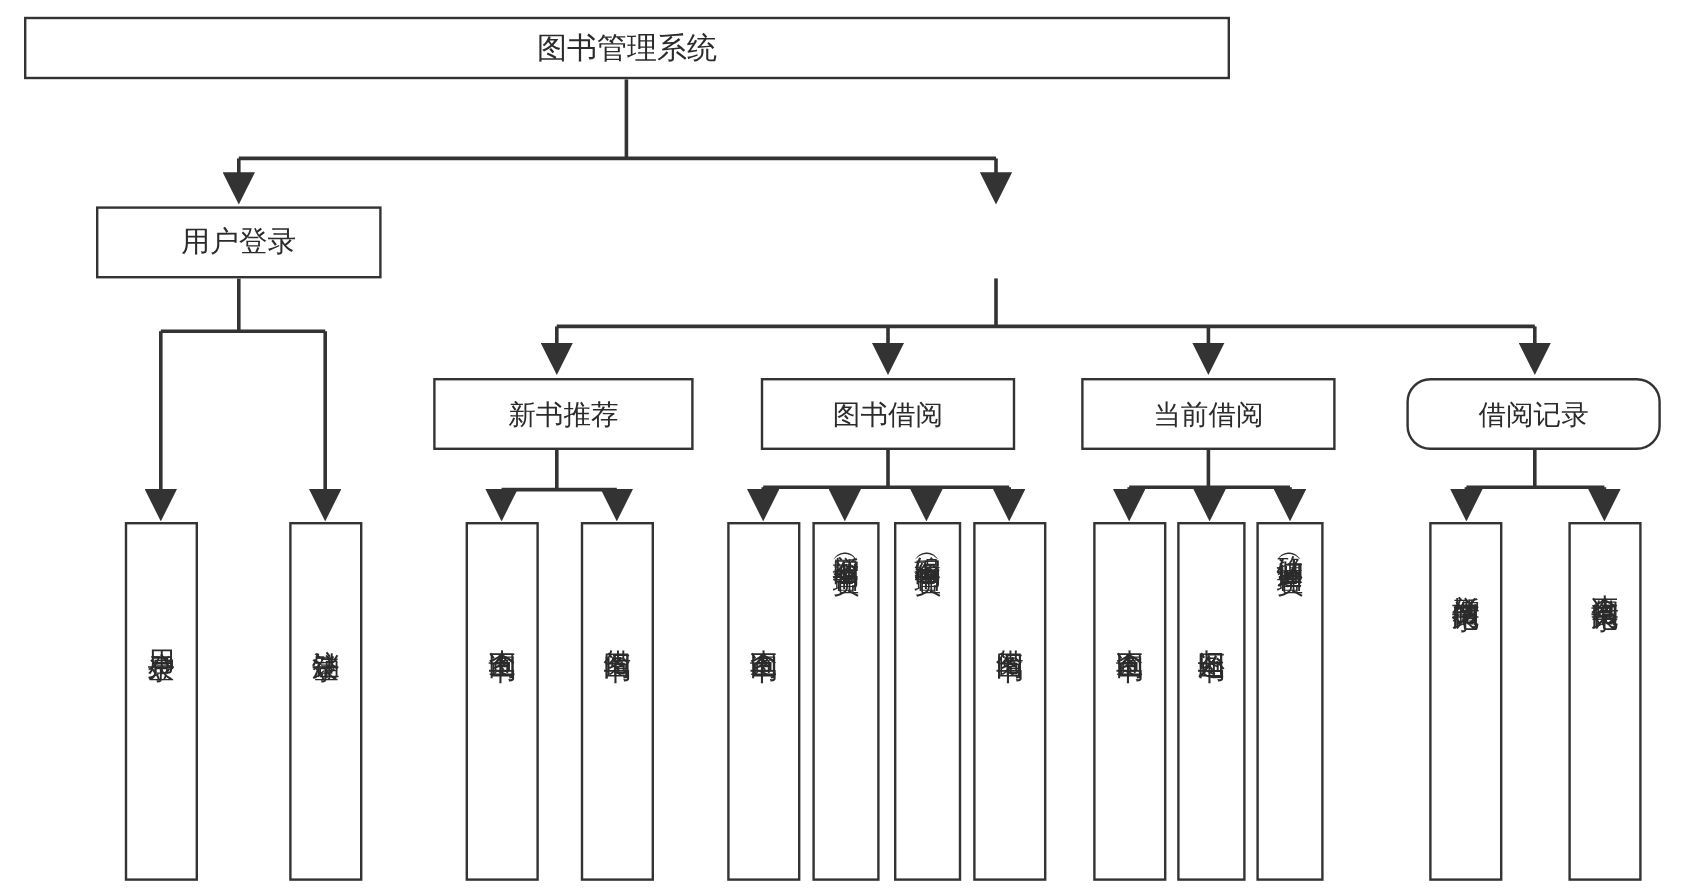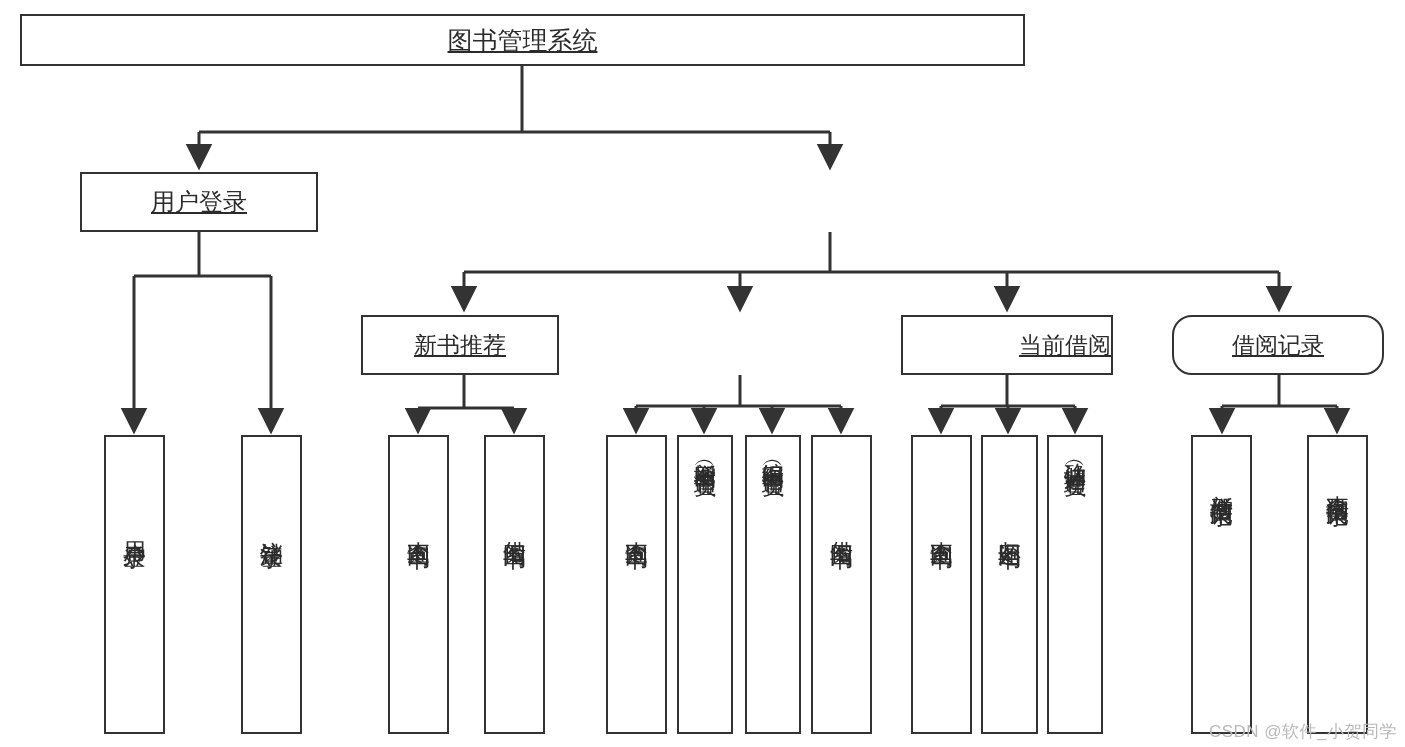--- a/index.html
+++ b/index.html
@@ -40,7 +40,6 @@
     text-align: center;
     line-height: 1.15;
     white-space: nowrap;
-    text-decoration: underline;
   }
   .node.vert {
     align-items: flex-start;

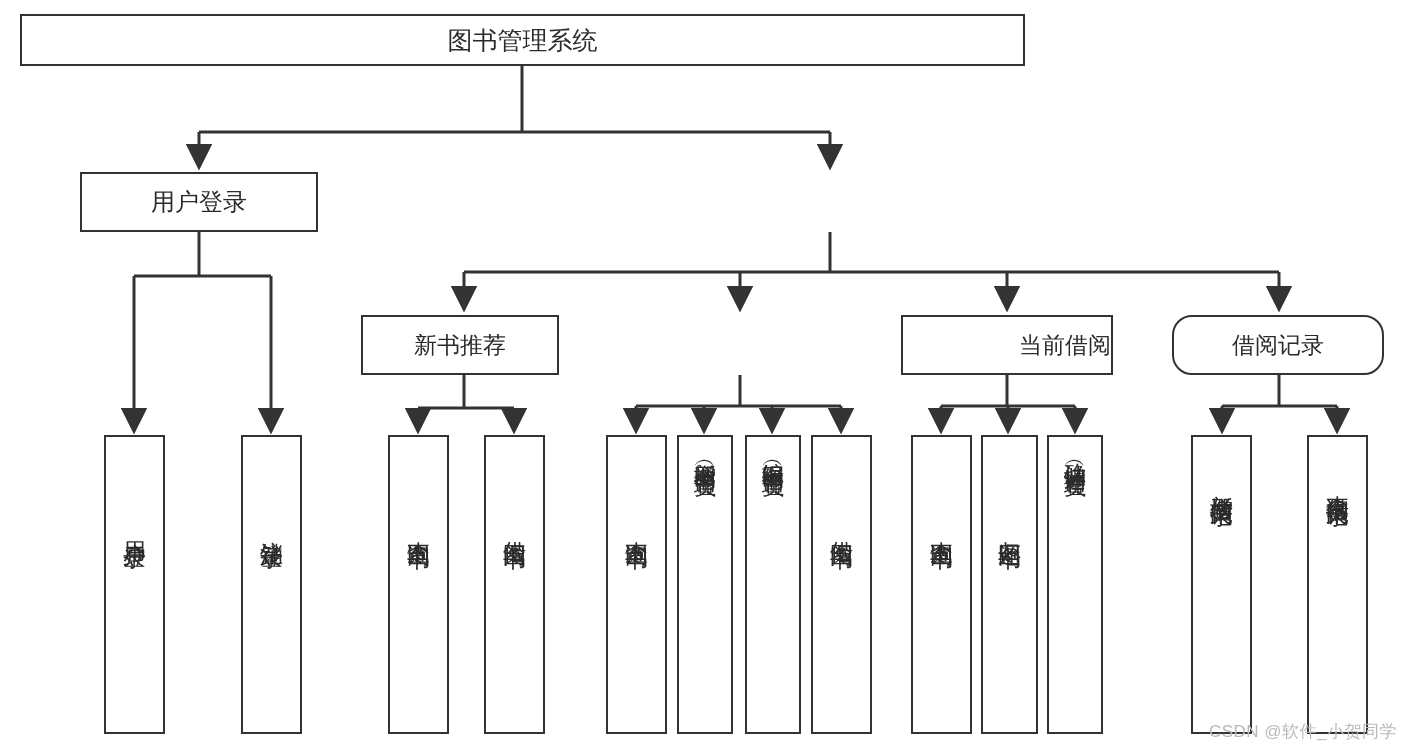--- a/index.html
+++ b/index.html
@@ -133,7 +133,7 @@
     <span class="label">用户登录</span>
   </div>
 
-  <div class="node horiz n-l2" style="left:361px; top:315px; width:198px; height:60px;">
+  <div class="node horiz n-l2" style="left:361px; top:315px; width:217px; height:60px;">
     <span class="label">新书推荐</span>
   </div>
   <div class="node horiz n-l2" style="left:901px; top:315px; width:212px; height:60px;justify-content:flex-end;">

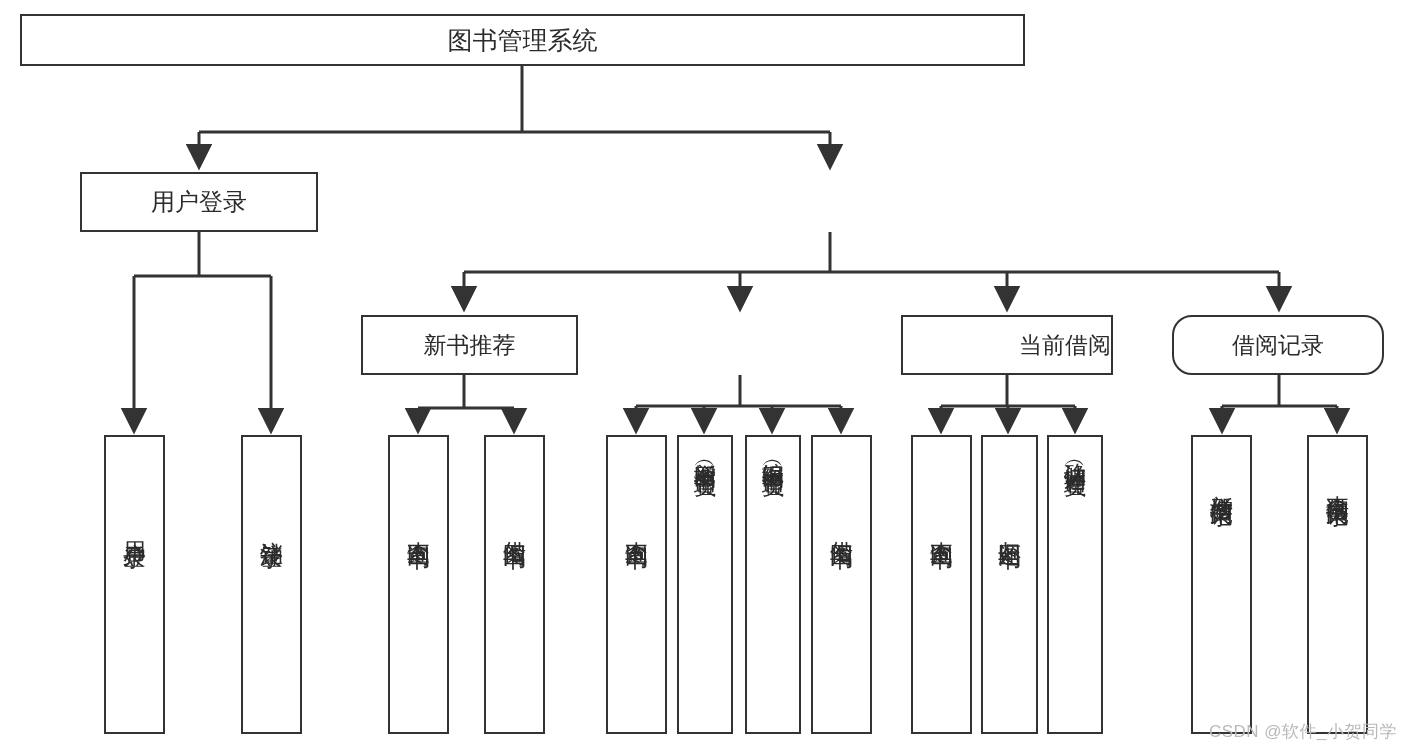--- a/index.html
+++ b/index.html
@@ -136,6 +136,9 @@
   <div class="node horiz n-l2" style="left:361px; top:315px; width:217px; height:60px;">
     <span class="label">新书推荐</span>
   </div>
+  <div class="node horiz n-l2" style="left:634px; top:315px; width:212px; height:60px;">
+    <span class="label">图书借阅</span>
+  </div>
   <div class="node horiz n-l2" style="left:901px; top:315px; width:212px; height:60px;justify-content:flex-end;">
     <span class="label">当前借阅</span>
   </div>

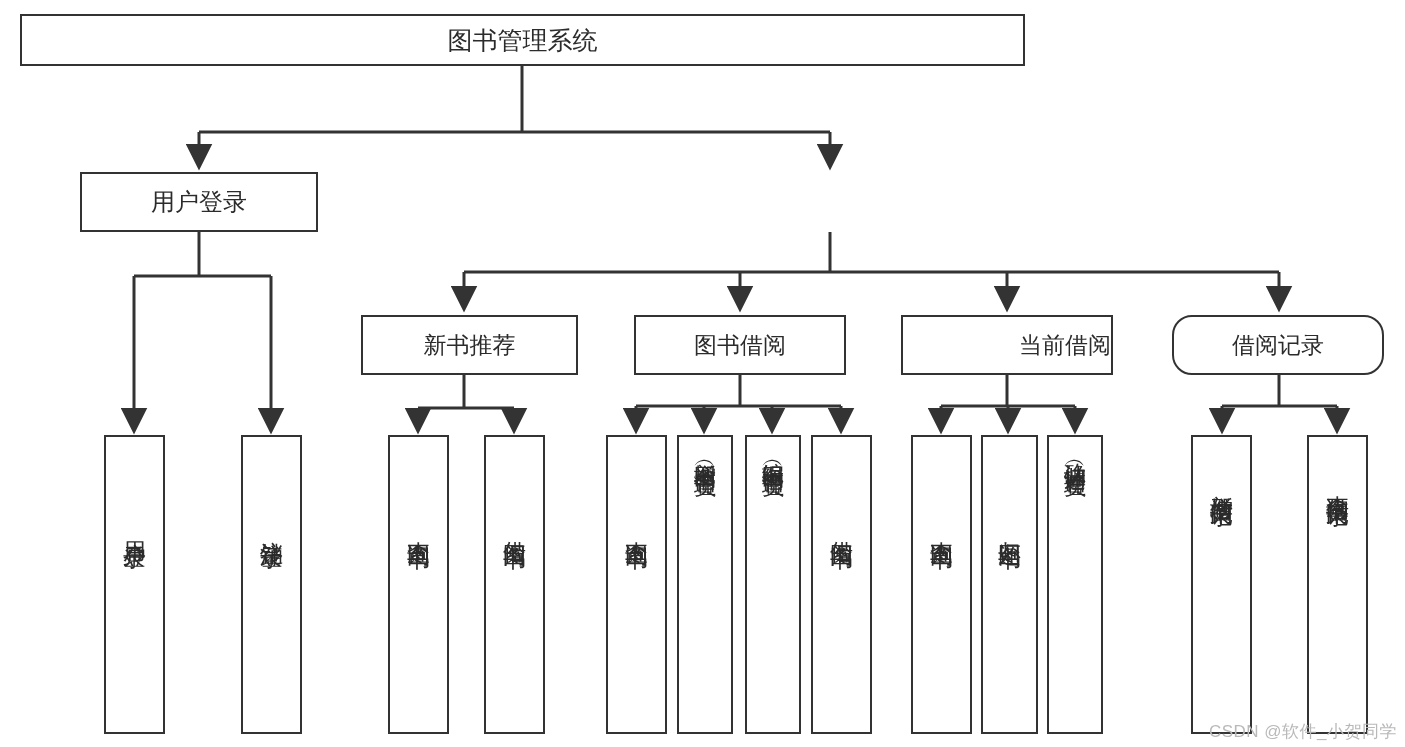--- a/index.html
+++ b/index.html
@@ -139,7 +139,7 @@
   <div class="node horiz n-l2" style="left:634px; top:315px; width:212px; height:60px;">
     <span class="label">图书借阅</span>
   </div>
-  <div class="node horiz n-l2" style="left:901px; top:315px; width:212px; height:60px;justify-content:flex-end;">
+  <div class="node horiz n-l2" style="left:901px; top:315px; width:212px; height:60px;">
     <span class="label">当前借阅</span>
   </div>
   <div class="node horiz n-l2" style="left:1172px; top:315px; width:212px; height:60px;border-radius:20px;">

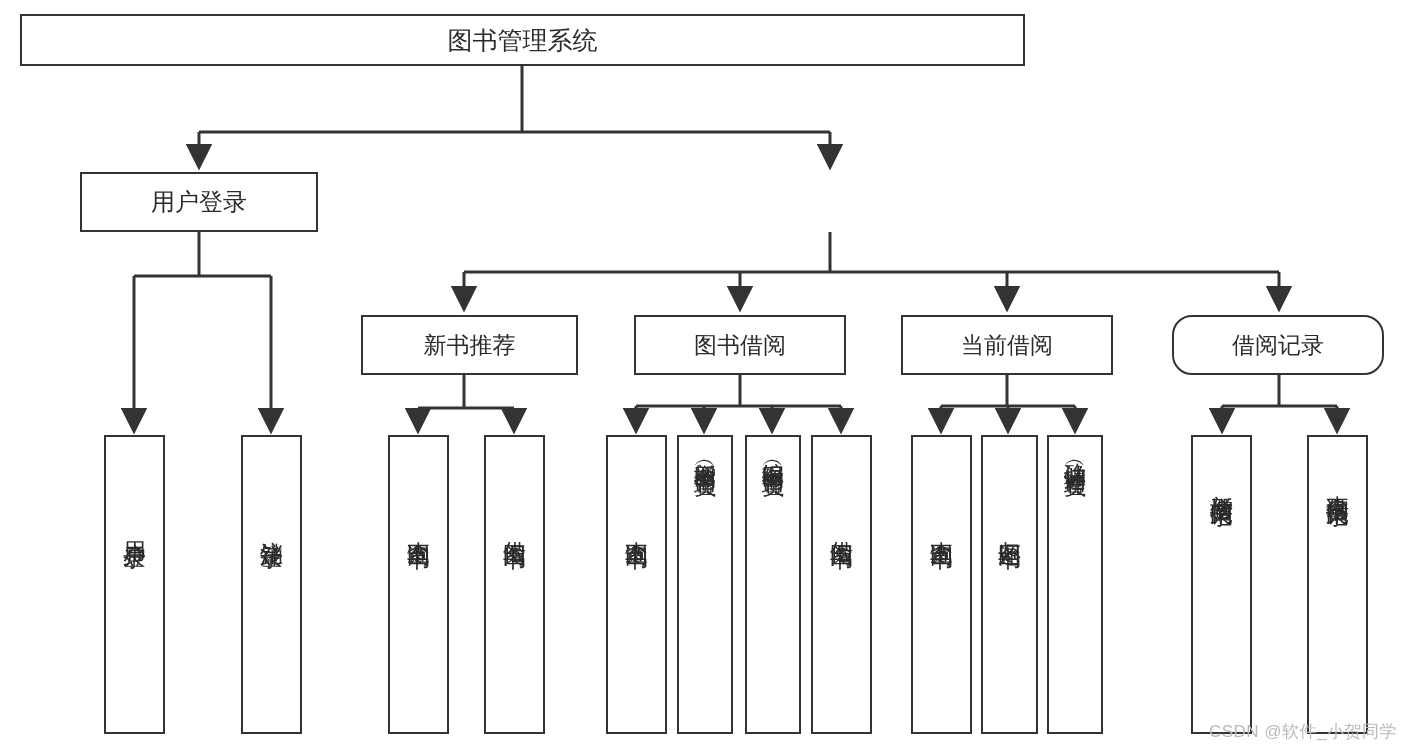--- a/index.html
+++ b/index.html
@@ -190,7 +190,6 @@
     <span class="label">查询借阅记录</span>
   </div>
 
-  <div id="watermark">CSDN @软件_小贺同学</div>
 </div>
 
 </body></html>

